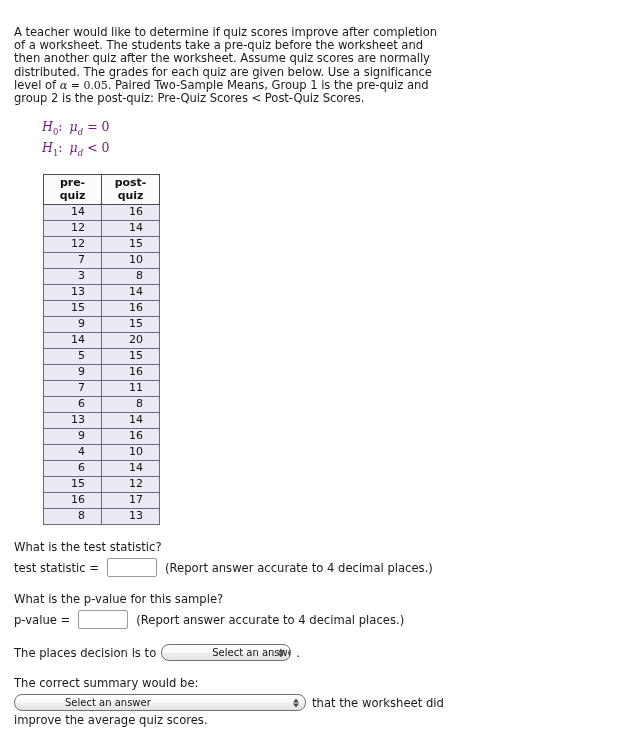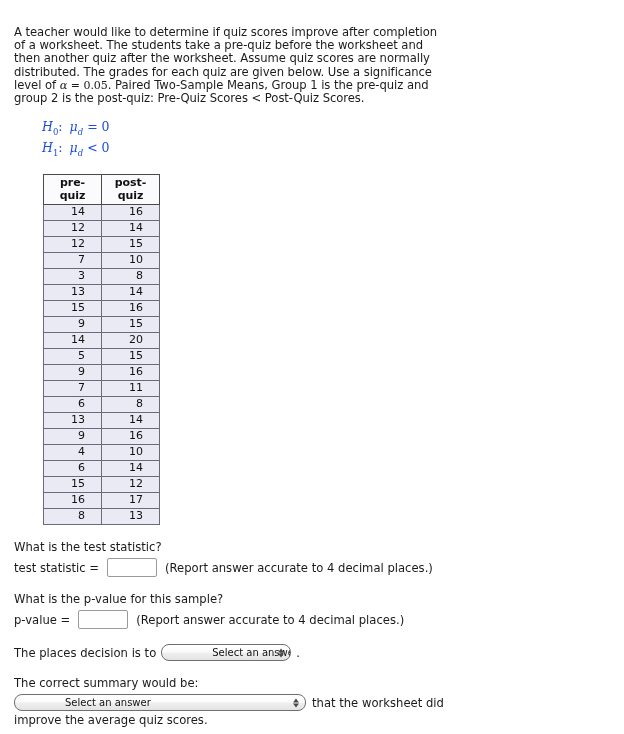--- a/index.html
+++ b/index.html
@@ -49,7 +49,7 @@
     font-family: "DejaVu Serif", "Liberation Serif", serif;
     font-size: 12.5px;
     line-height: 15px;
-    color: #1d4ed8;
+    color: #701a75;
   }
   .hyp-row {
     white-space: nowrap;

